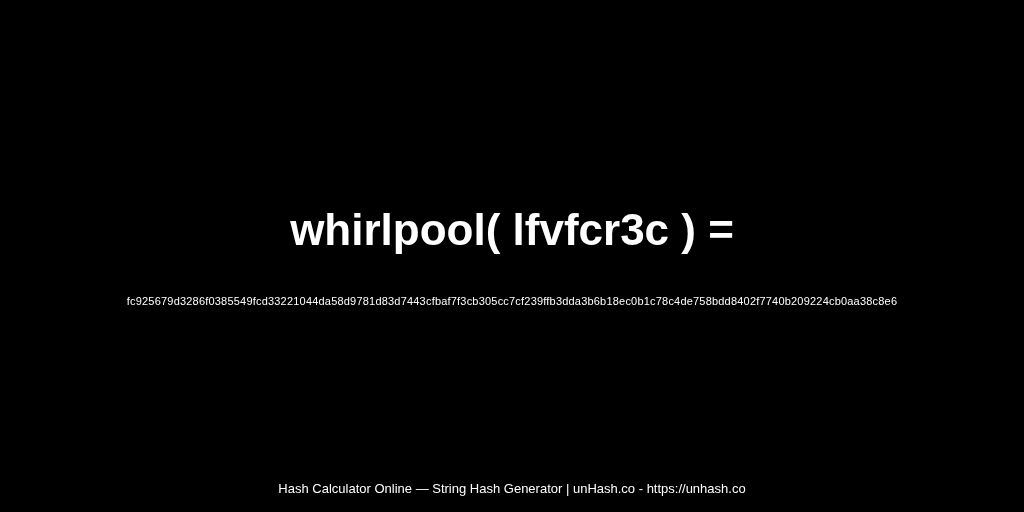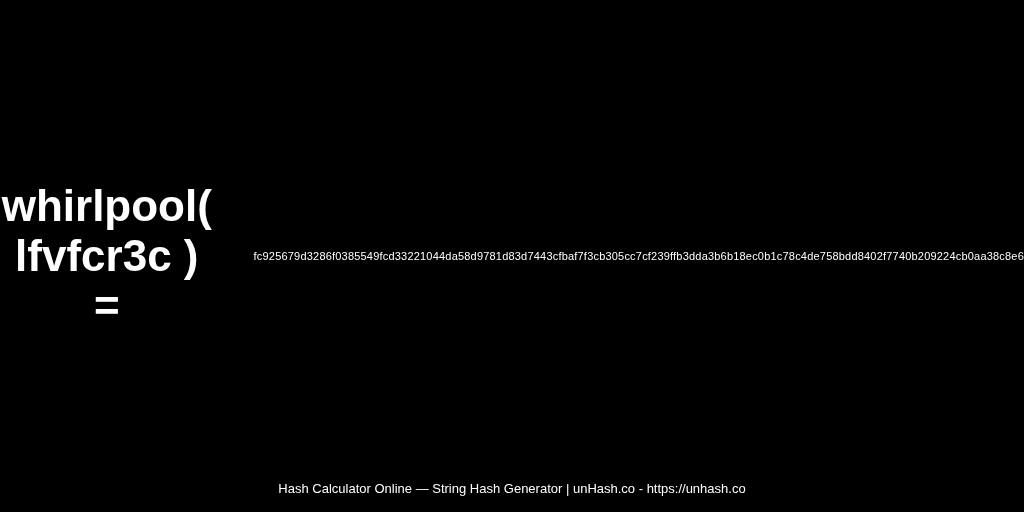--- a/index.html
+++ b/index.html
@@ -22,7 +22,7 @@
     }
     .main-content {
       display: flex;
-      flex-direction: row;
+      flex-direction: column;
       align-items: center;
       justify-content: center;
       width: 100%;

